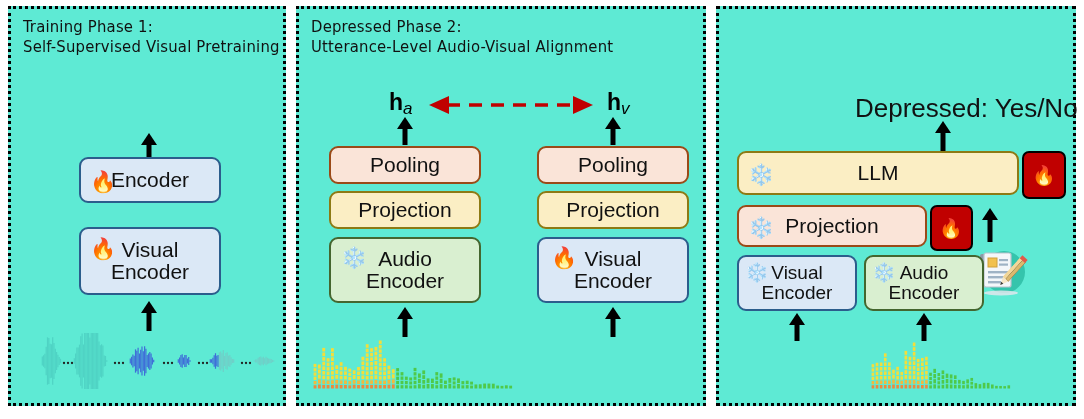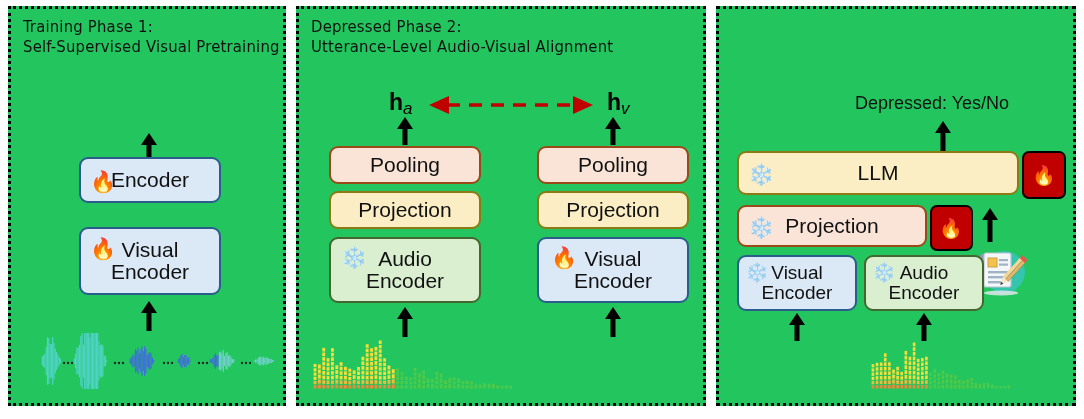--- a/index.html
+++ b/index.html
@@ -6,7 +6,7 @@
   body{width:1084px;height:419px;font-family:"DejaVu Sans",sans-serif;overflow:hidden;}
   #stage{position:relative;width:1084px;height:419px;background:#fff;}
 
-  .panel{position:absolute;top:6px;height:400px;border:3px dotted #000;background:#22c55e;box-sizing:border-box;}
+  .panel{position:absolute;top:6px;height:400px;border:3px dotted #000;background:#5eead4;box-sizing:border-box;}
   #panel1{left:8px;width:278px;}
   #panel2{left:296px;width:410px;}
   #panel3{left:716px;width:360px;}

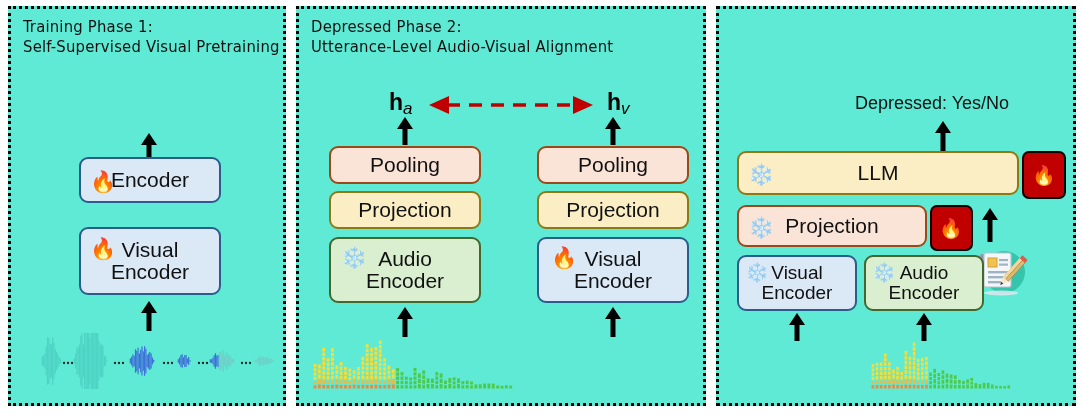--- a/index.html
+++ b/index.html
@@ -844,7 +844,7 @@
 
   <div class="panel" id="panel3">
 
-    <div style="position:absolute;left:136px;top:84px;font-size:18px;font-family:'Liberation Sans',sans-serif;color:#111;white-space:nowrap;">
+    <div style="position:absolute;left:136px;top:84px;font-size:26px;font-family:'Liberation Sans',sans-serif;color:#111;white-space:nowrap;">
       <span>Depressed: Yes/No</span>
     </div>
 

